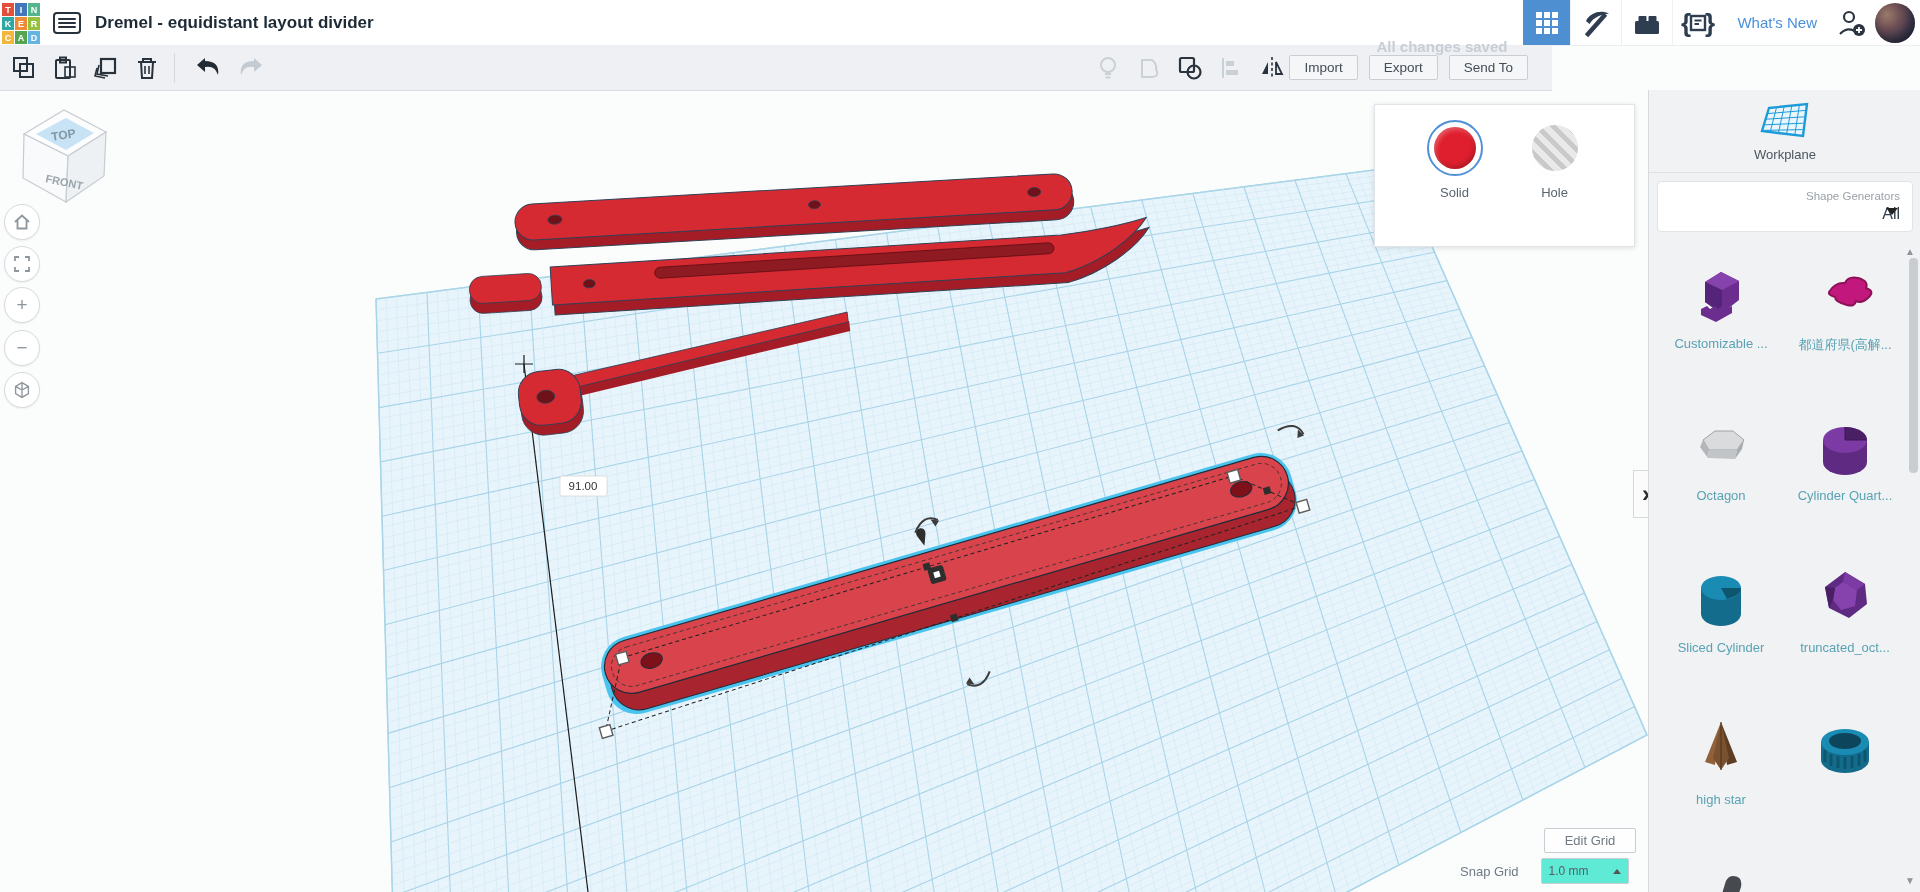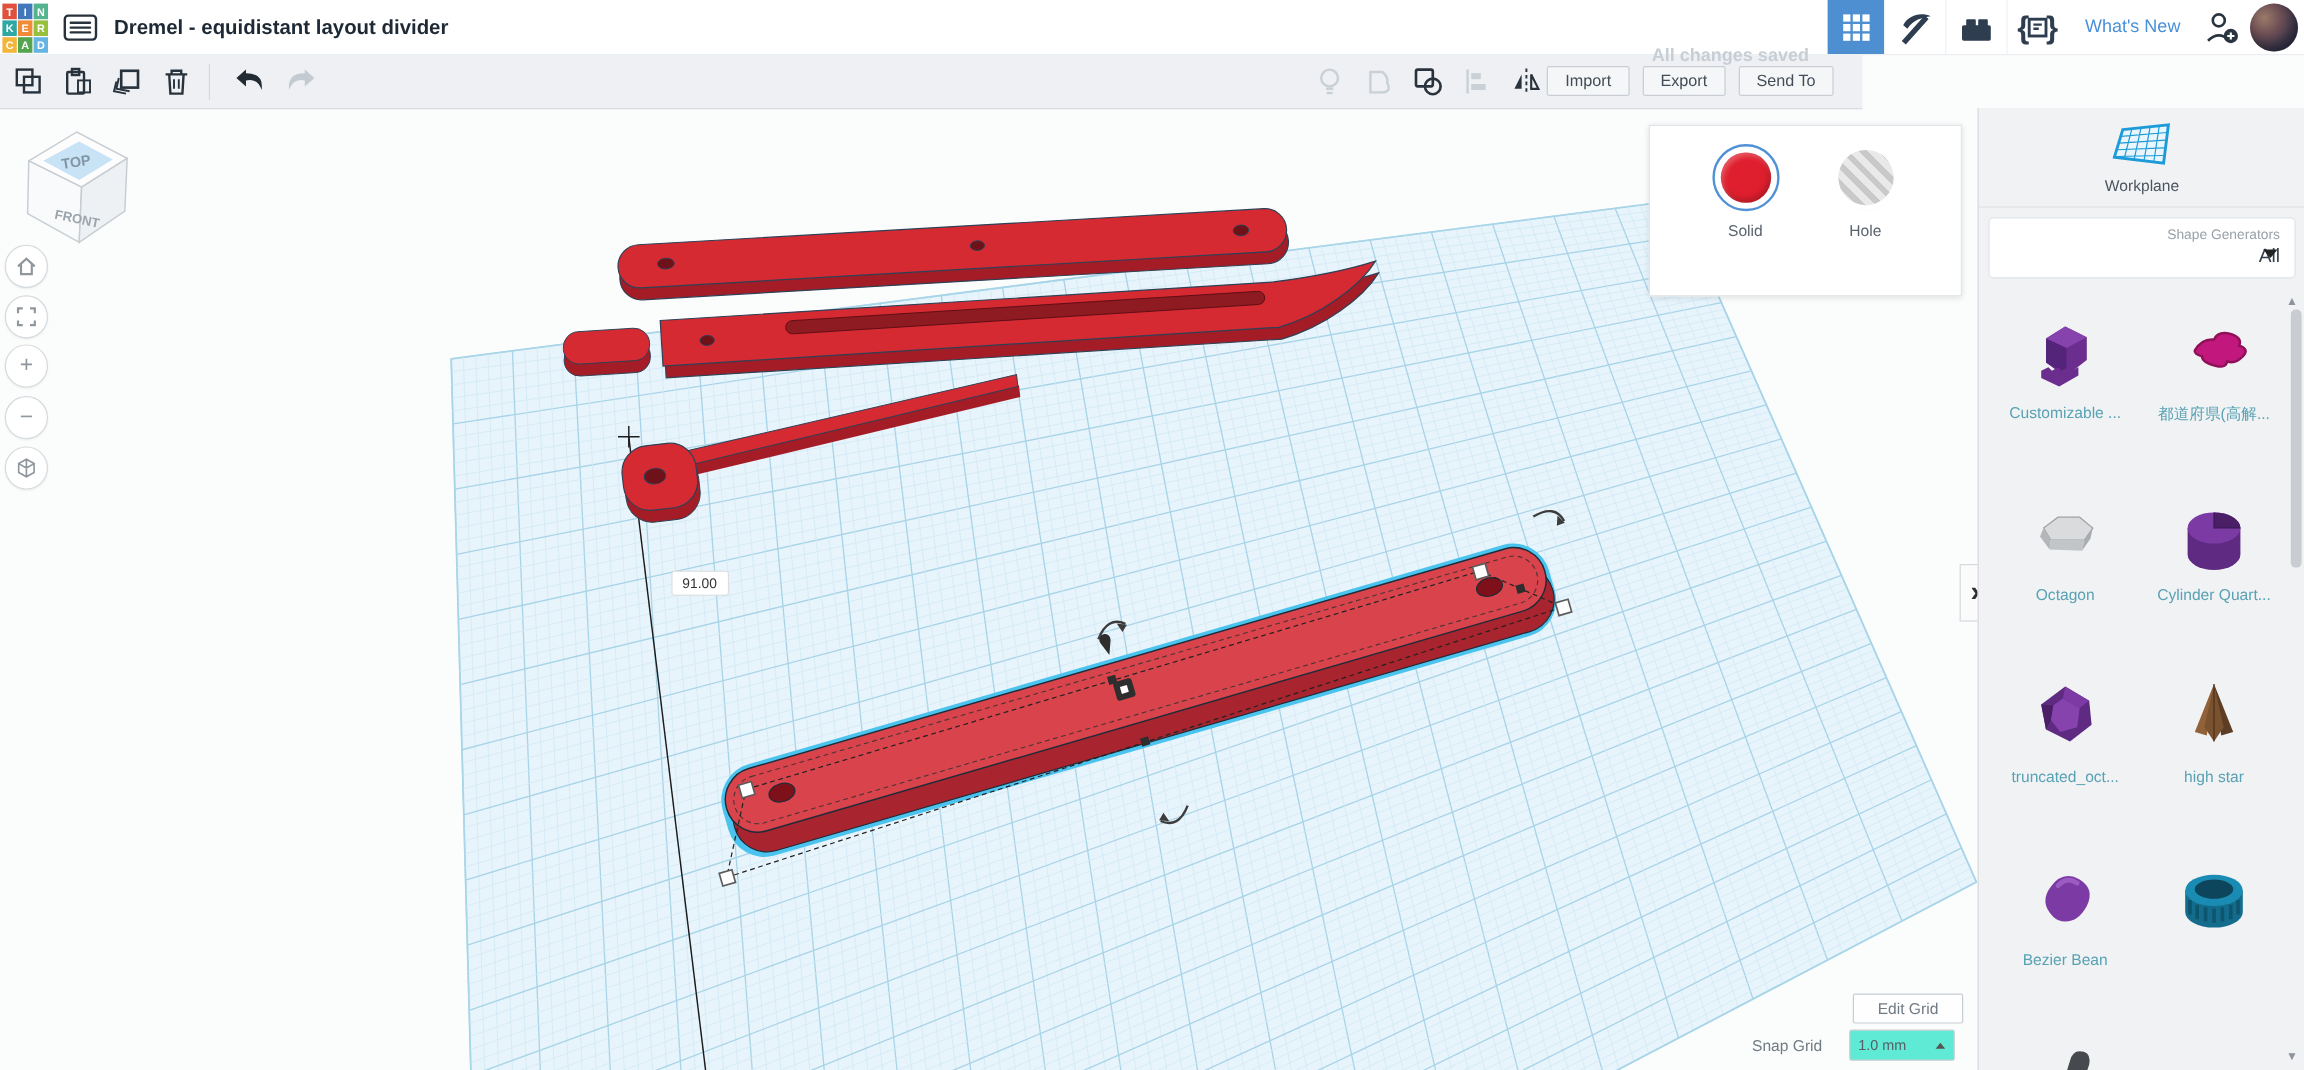--- a/index.html
+++ b/index.html
@@ -634,6 +634,14 @@
         </div>
         <div class="lib-item">
           <svg width="80" height="80" viewBox="0 0 80 80">
+            <path d="M20 32 v26 a20 12 0 0 0 40 0 v-26" fill="#146c8c"></path>
+            <ellipse cx="40" cy="32" rx="20" ry="12" fill="#1a8cb4"></ellipse>
+            <path d="M40 32 L60 32 A20 12 0 0 1 46 43 Z" fill="#0e5570"></path>
+          </svg>
+          <div class="lib-label">Sliced Cylinder</div>
+        </div>
+        <div class="lib-item">
+          <svg width="80" height="80" viewBox="0 0 80 80">
             <path d="M40 16 L60 28 L62 48 L44 62 L24 52 L20 31 Z" fill="#5e2a82"></path>
             <path d="M40 16 L60 28 L52 34 L38 26 Z" fill="#7b3aa4"></path>
             <path d="M38 26 L52 34 L50 50 L36 54 L28 44 L30 32 Z" fill="#8743ad"></path>

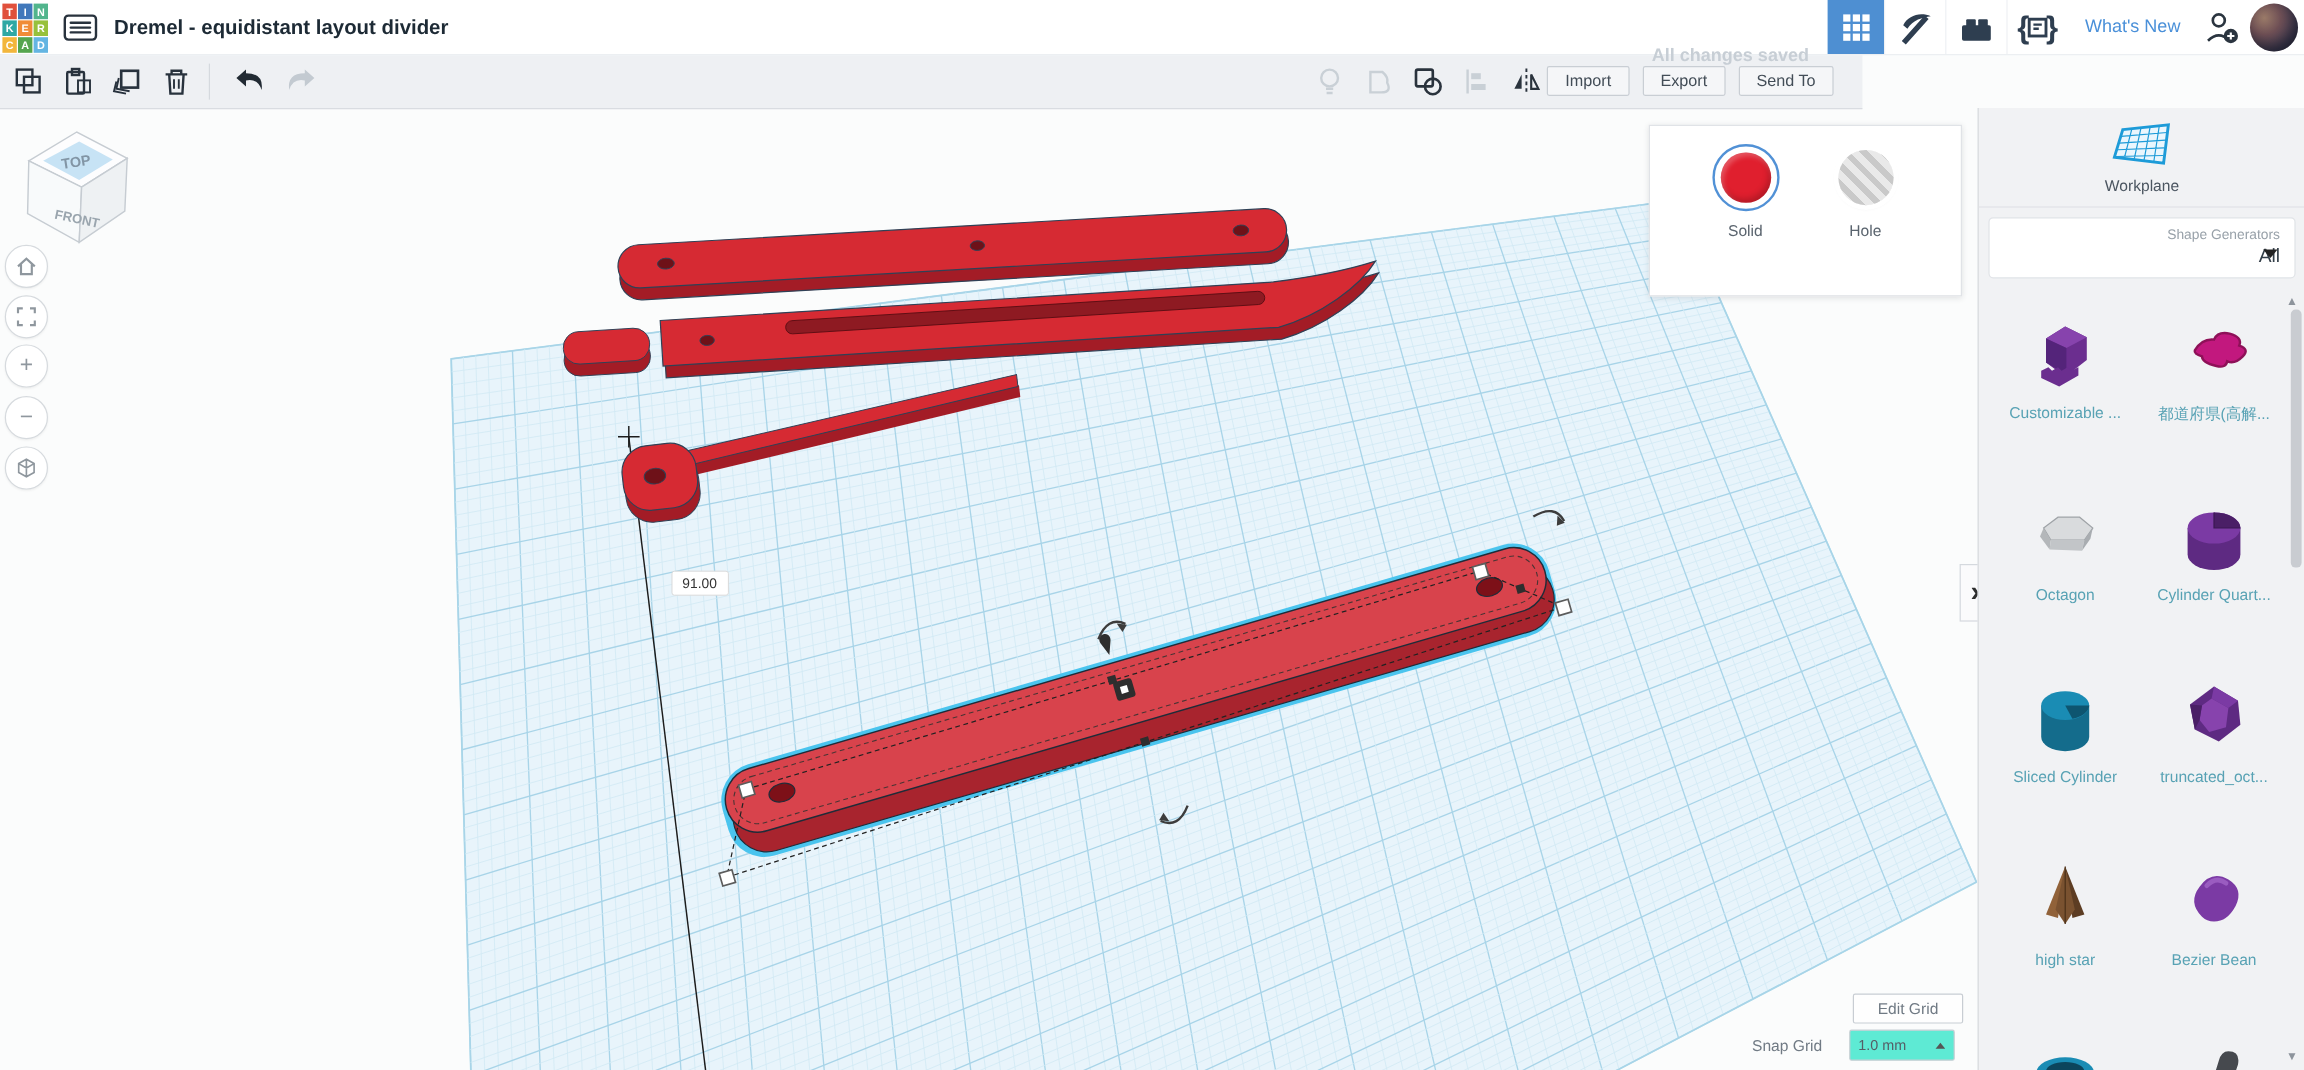--- a/index.html
+++ b/index.html
@@ -660,13 +660,6 @@
         </div>
         <div class="lib-item">
           <svg width="80" height="80" viewBox="0 0 80 80">
-            <path d="M30 56 q-12 -12 -2 -25 q10 -14 24 -6 q13 8 6 22 q-7 13 -18 13 q-6 0 -10 -4 z" fill="#7b3aa4"></path>
-            <path d="M34 30 q8 -8 16 -2" stroke="#9a5cc0" stroke-width="4" fill="none" stroke-linecap="round"></path>
-          </svg>
-          <div class="lib-label">Bezier Bean</div>
-        </div>
-        <div class="lib-item">
-          <svg width="80" height="80" viewBox="0 0 80 80">
             <path d="M16 34 v18 a24 13 0 0 0 48 0 v-18" fill="#146c8c"></path>
             <path d="M20 42 v12 M26 46 v12 M33 48 v12 M40 49 v12 M47 48 v12 M54 46 v12 M60 42 v12" stroke="#0e5570" stroke-width="3"></path>
             <ellipse cx="40" cy="34" rx="24" ry="13" fill="#1a8cb4"></ellipse>

